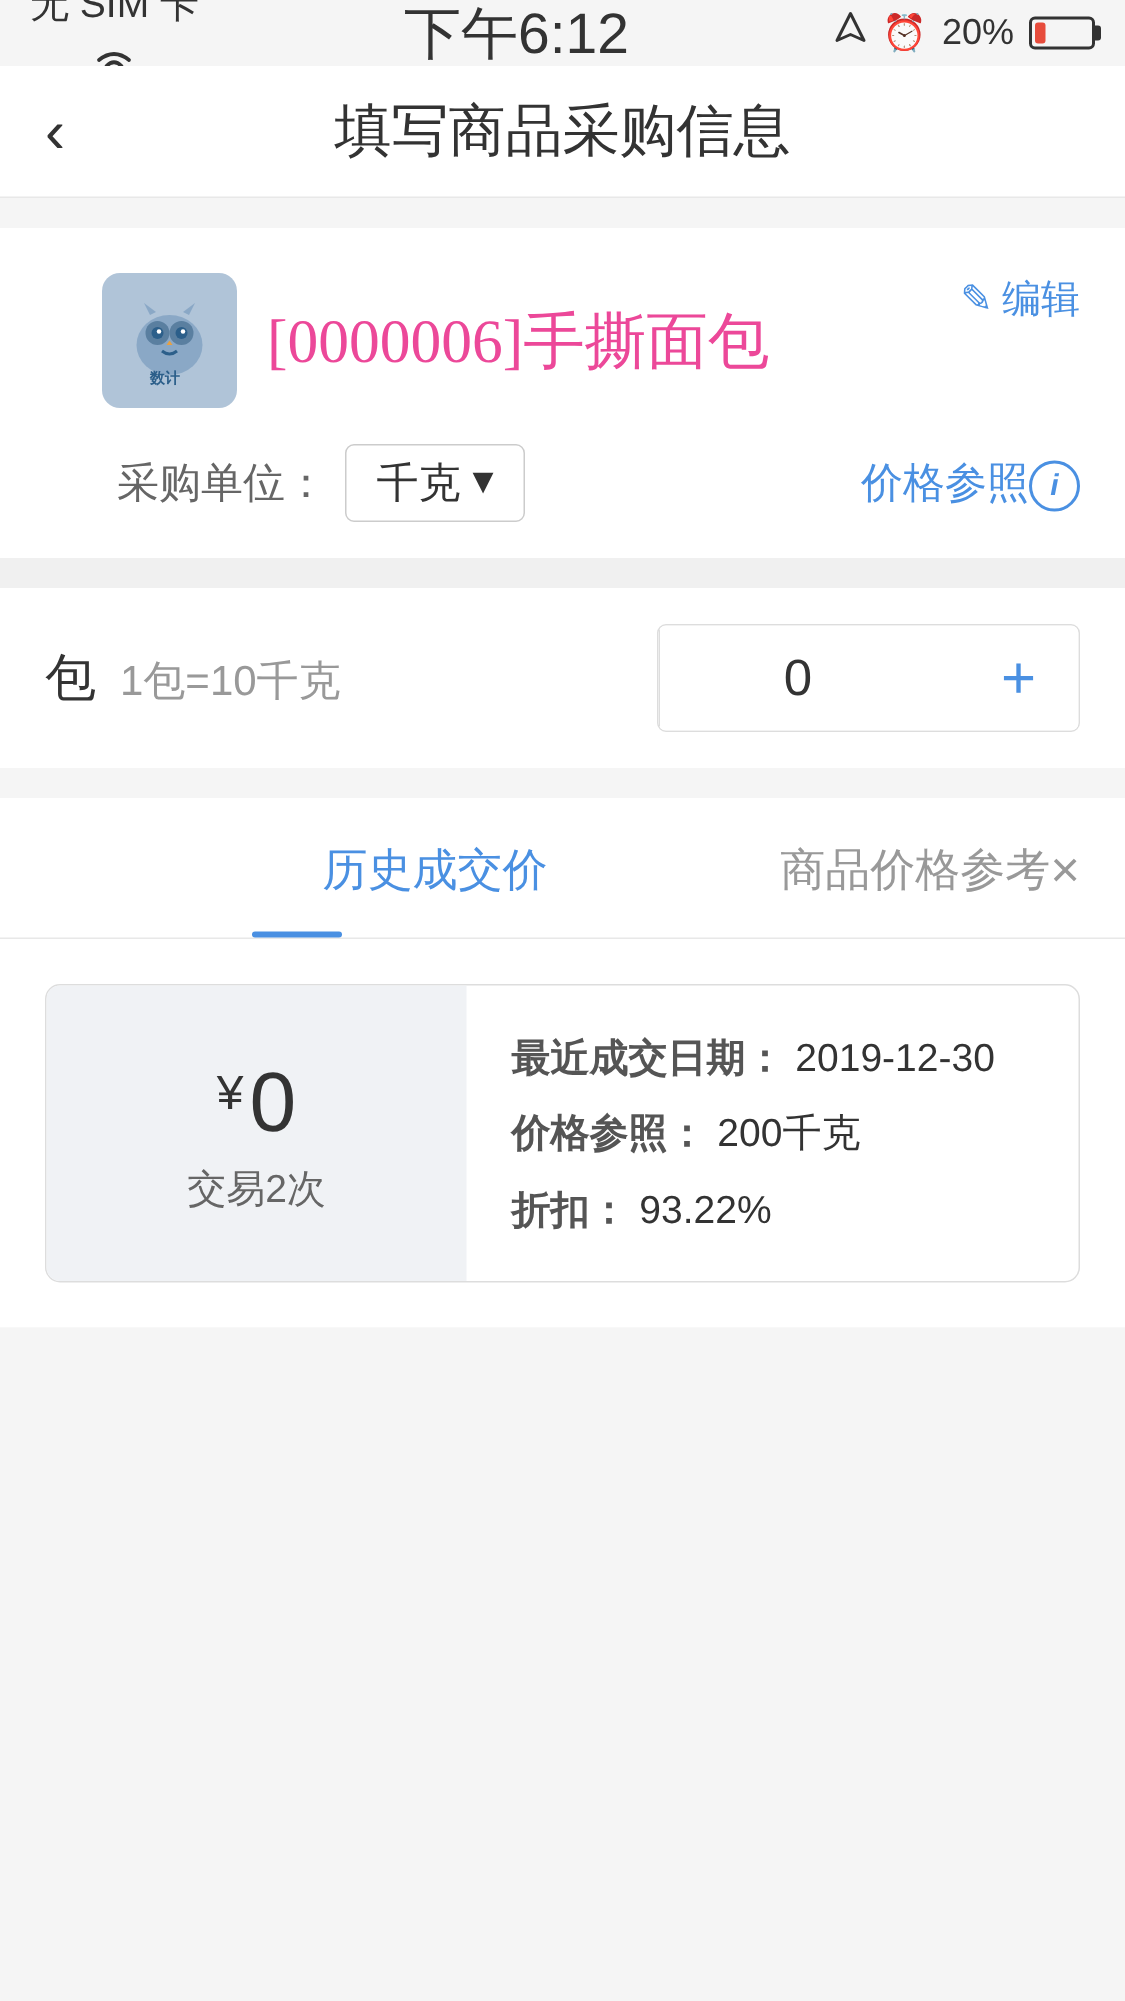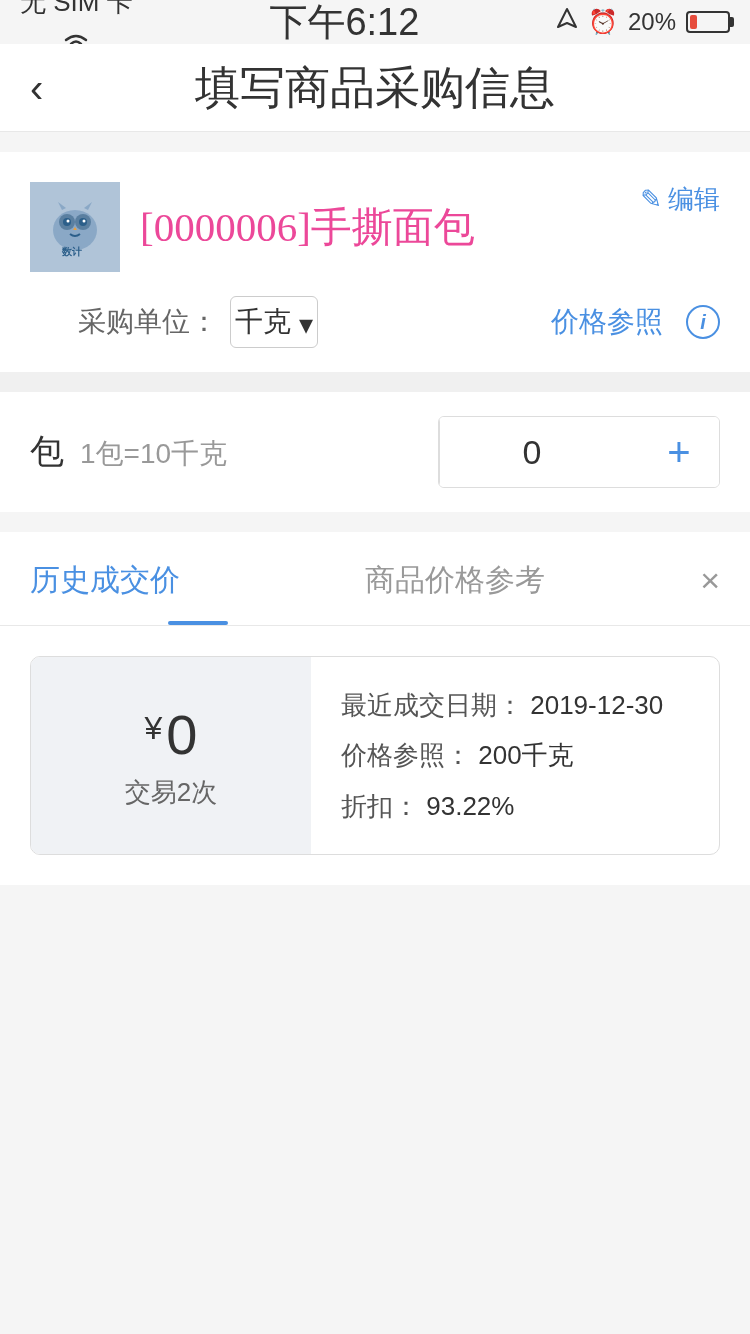--- a/index.html
+++ b/index.html
@@ -94,7 +94,7 @@
       position: absolute;
       left: 50%;
       transform: translateX(-50%);
-      font-size: 45px;
+      font-size: 38px;
       font-weight: 500;
       color: #333;
     }

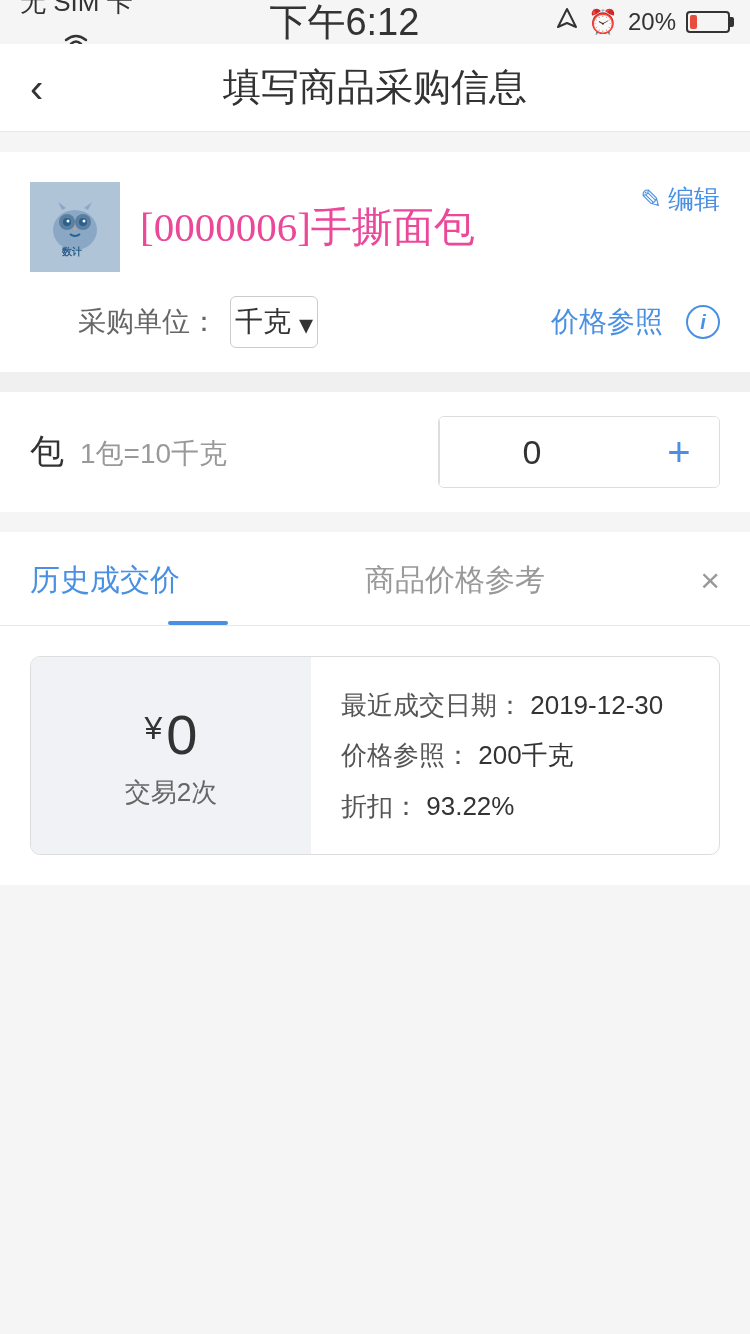--- a/index.html
+++ b/index.html
@@ -120,10 +120,11 @@
       width: 90px;
       height: 90px;
       background: #b0c4d8;
-      border-radius: 0;
+      border-radius: 12px;
       display: flex;
       align-items: center;
       justify-content: center;
+      margin-left: 38px;
     }
     .product-name {
       font-size: 41px;

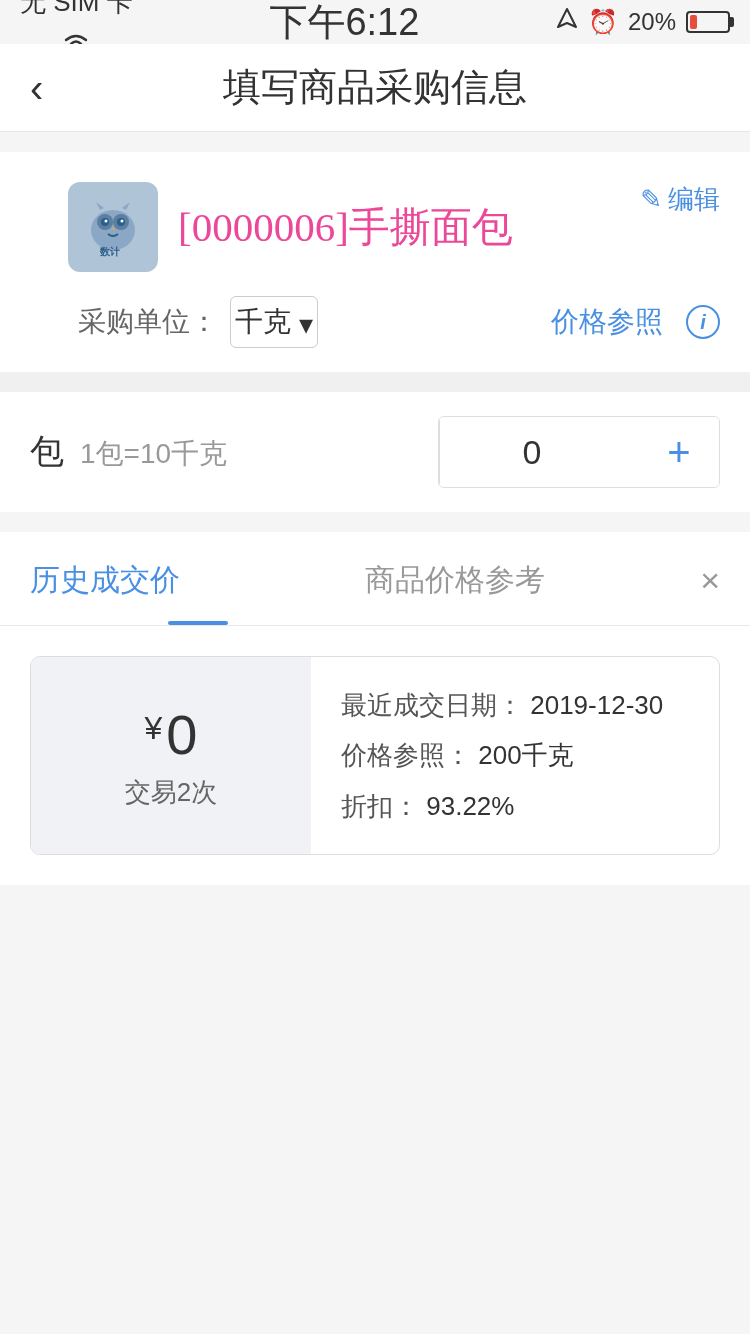--- a/index.html
+++ b/index.html
@@ -157,10 +157,10 @@
     }
     .unit-select {
       display: flex;
-      align-items: flex-end;
+      align-items: flex-start;
       border: 1px solid #ccc;
       border-radius: 6px;
-      padding: 6px 4px;
+      padding: 6px 20px;
       font-size: 28px;
       color: #333;
       gap: 8px;

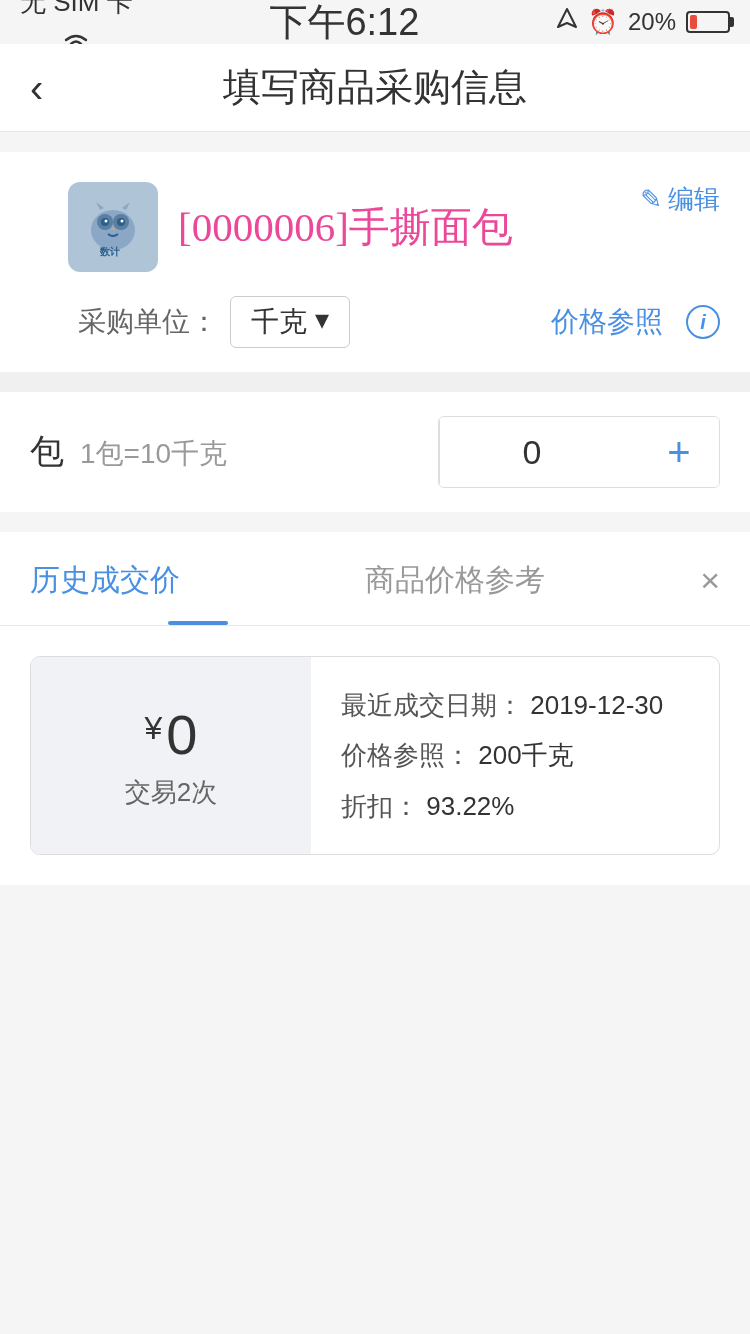--- a/index.html
+++ b/index.html
@@ -170,8 +170,8 @@
       font-size: 28px;
       color: #4a90e2;
       display: flex;
-      align-items: center;
-      gap: 23px;
+      align-items: flex-end;
+      gap: 0;
     }
     .info-circle {
       width: 34px;

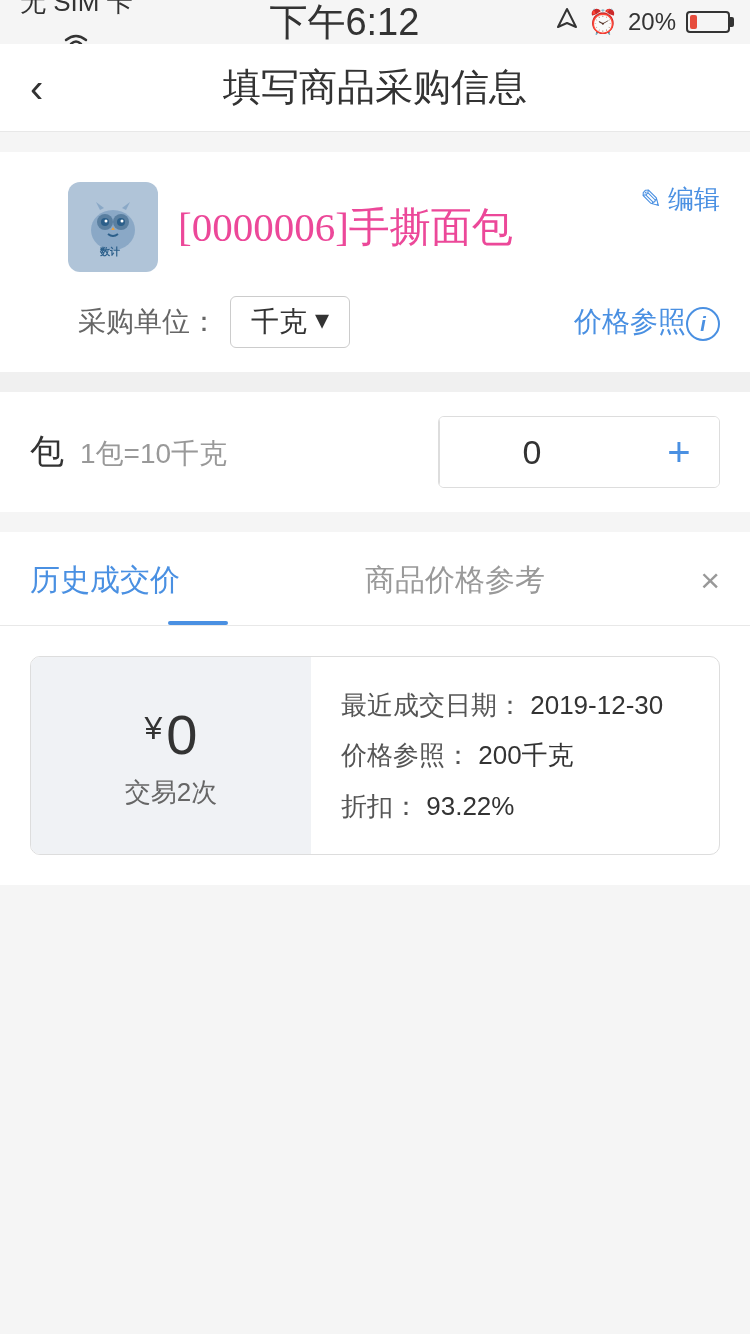--- a/index.html
+++ b/index.html
@@ -260,7 +260,7 @@
     }
     .tab-item {
       flex: 1;
-      text-align: left;
+      text-align: right;
       padding: 28px 0 24px;
       font-size: 30px;
       color: #999;

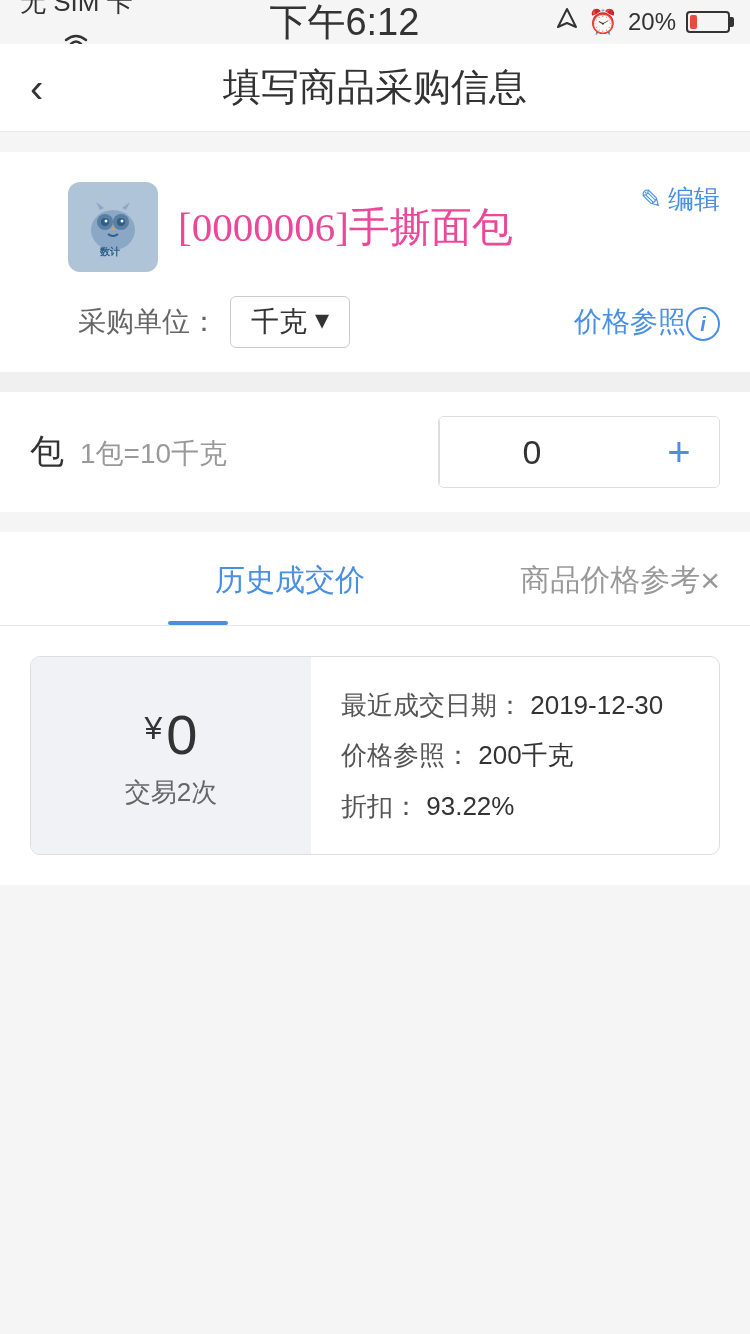--- a/index.html
+++ b/index.html
@@ -345,6 +345,7 @@
     }
     .detail-label {
       color: #555;
+      font-weight: bold;
     }
     .detail-value {
       color: #333;

